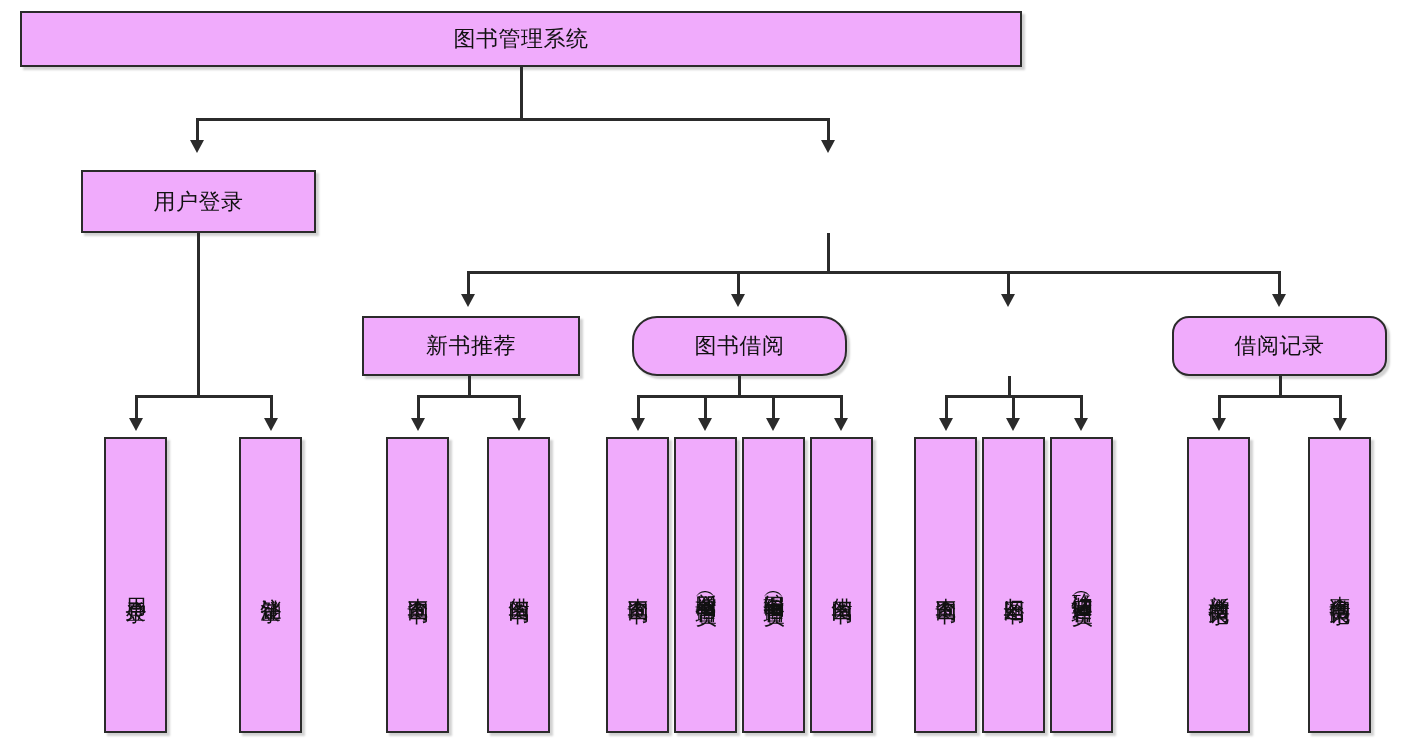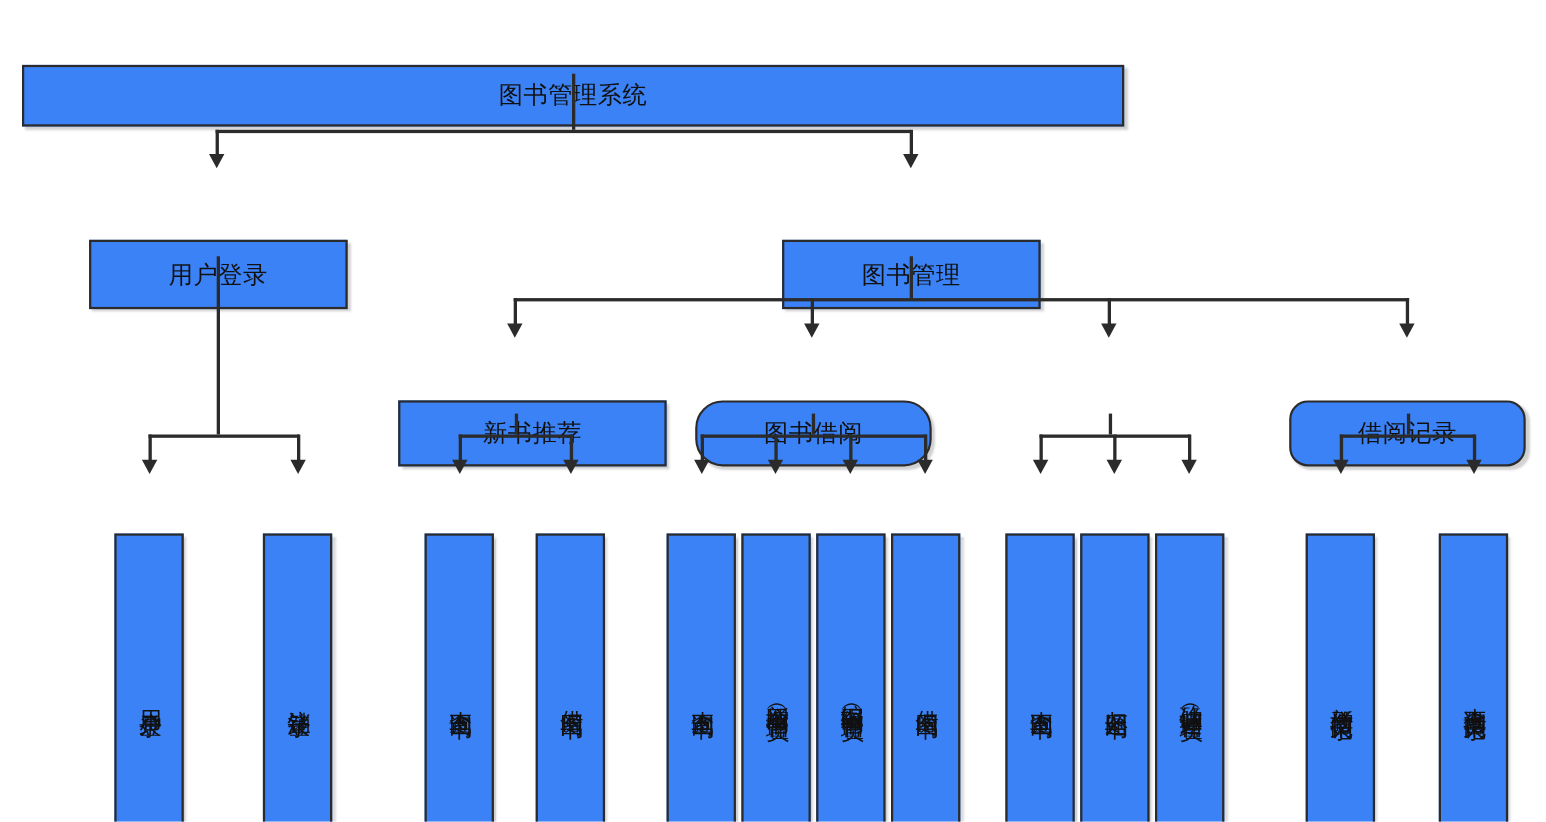--- a/index.html
+++ b/index.html
@@ -19,13 +19,12 @@
     position:absolute;
     box-sizing:border-box;
     border:2.5px solid #2b2b2b;
-    background:#3b82f6;
+    background:#f0abfc;
     box-shadow:3px 3px 2px rgba(0,0,0,0.18);
     display:flex;
     align-items:center;
     justify-content:center;
     text-align:center;
-    margin-top:48px;
   }
   .node .label{
     font-size:22px;

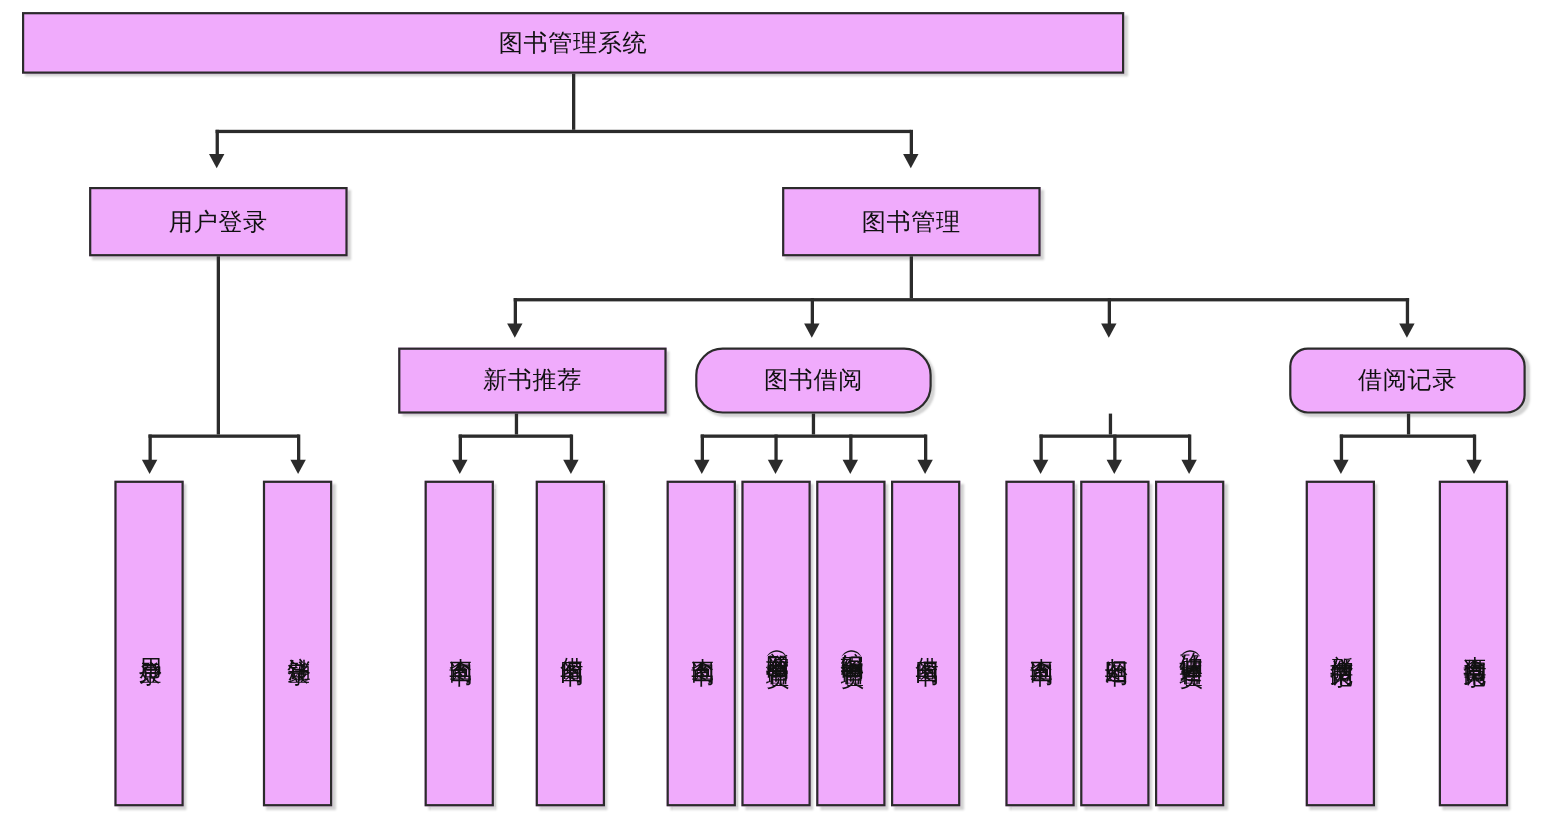--- a/index.html
+++ b/index.html
@@ -94,9 +94,6 @@
     <span class="label">用户登录</span>
   </div>
 
-  <div class="node" style="left:711px;top:170px;width:235px;height:63px;">
-    <span class="label">图书管理</span>
-  </div>
 
   <div class="ln v" style="left:197px;top:233px;height:162px;"></div>
   <div class="ln h" style="left:135px;top:395px;width:137px;"></div>

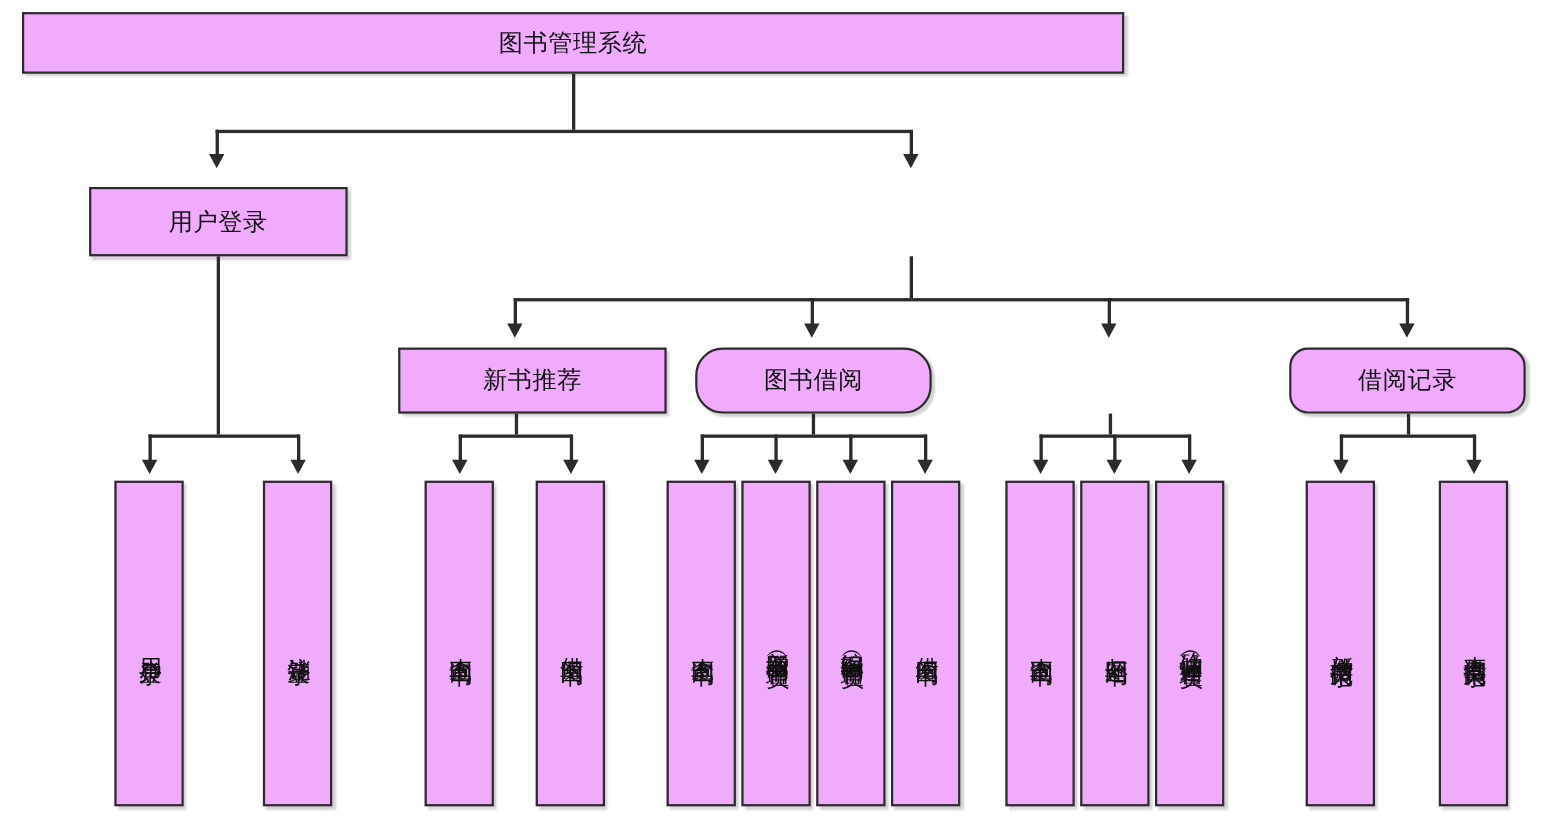--- a/index.html
+++ b/index.html
@@ -117,7 +117,7 @@
   <div class="ln v" style="left:1278px;top:271px;height:25px;"></div>
   <div class="arrow" style="left:1272px;top:294px;"></div>
 
-  <div class="node" style="left:362px;top:316px;width:244px;height:60px;">
+  <div class="node" style="left:362px;top:316px;width:218px;height:60px;">
     <span class="label">新书推荐</span>
   </div>
   <div class="node" style="left:632px;top:316px;width:215px;height:60px;border-radius:25px;">

